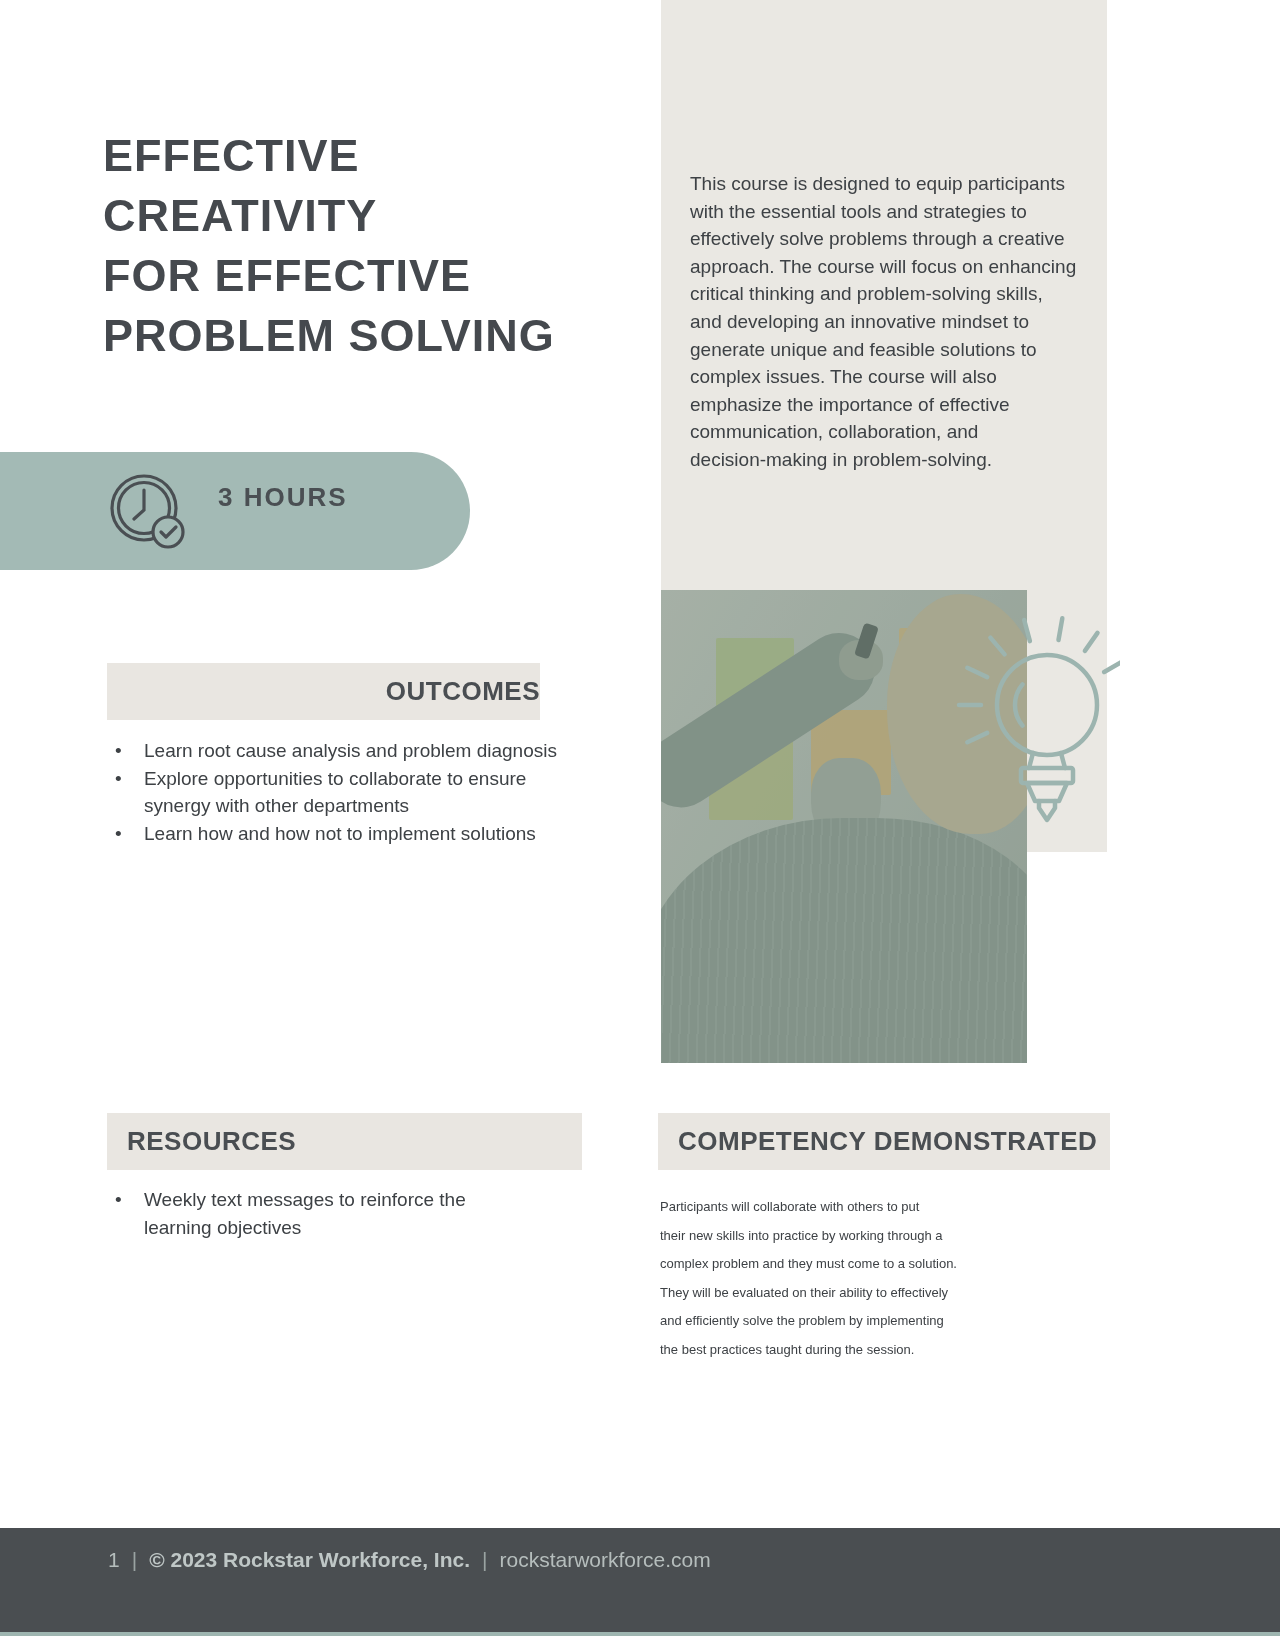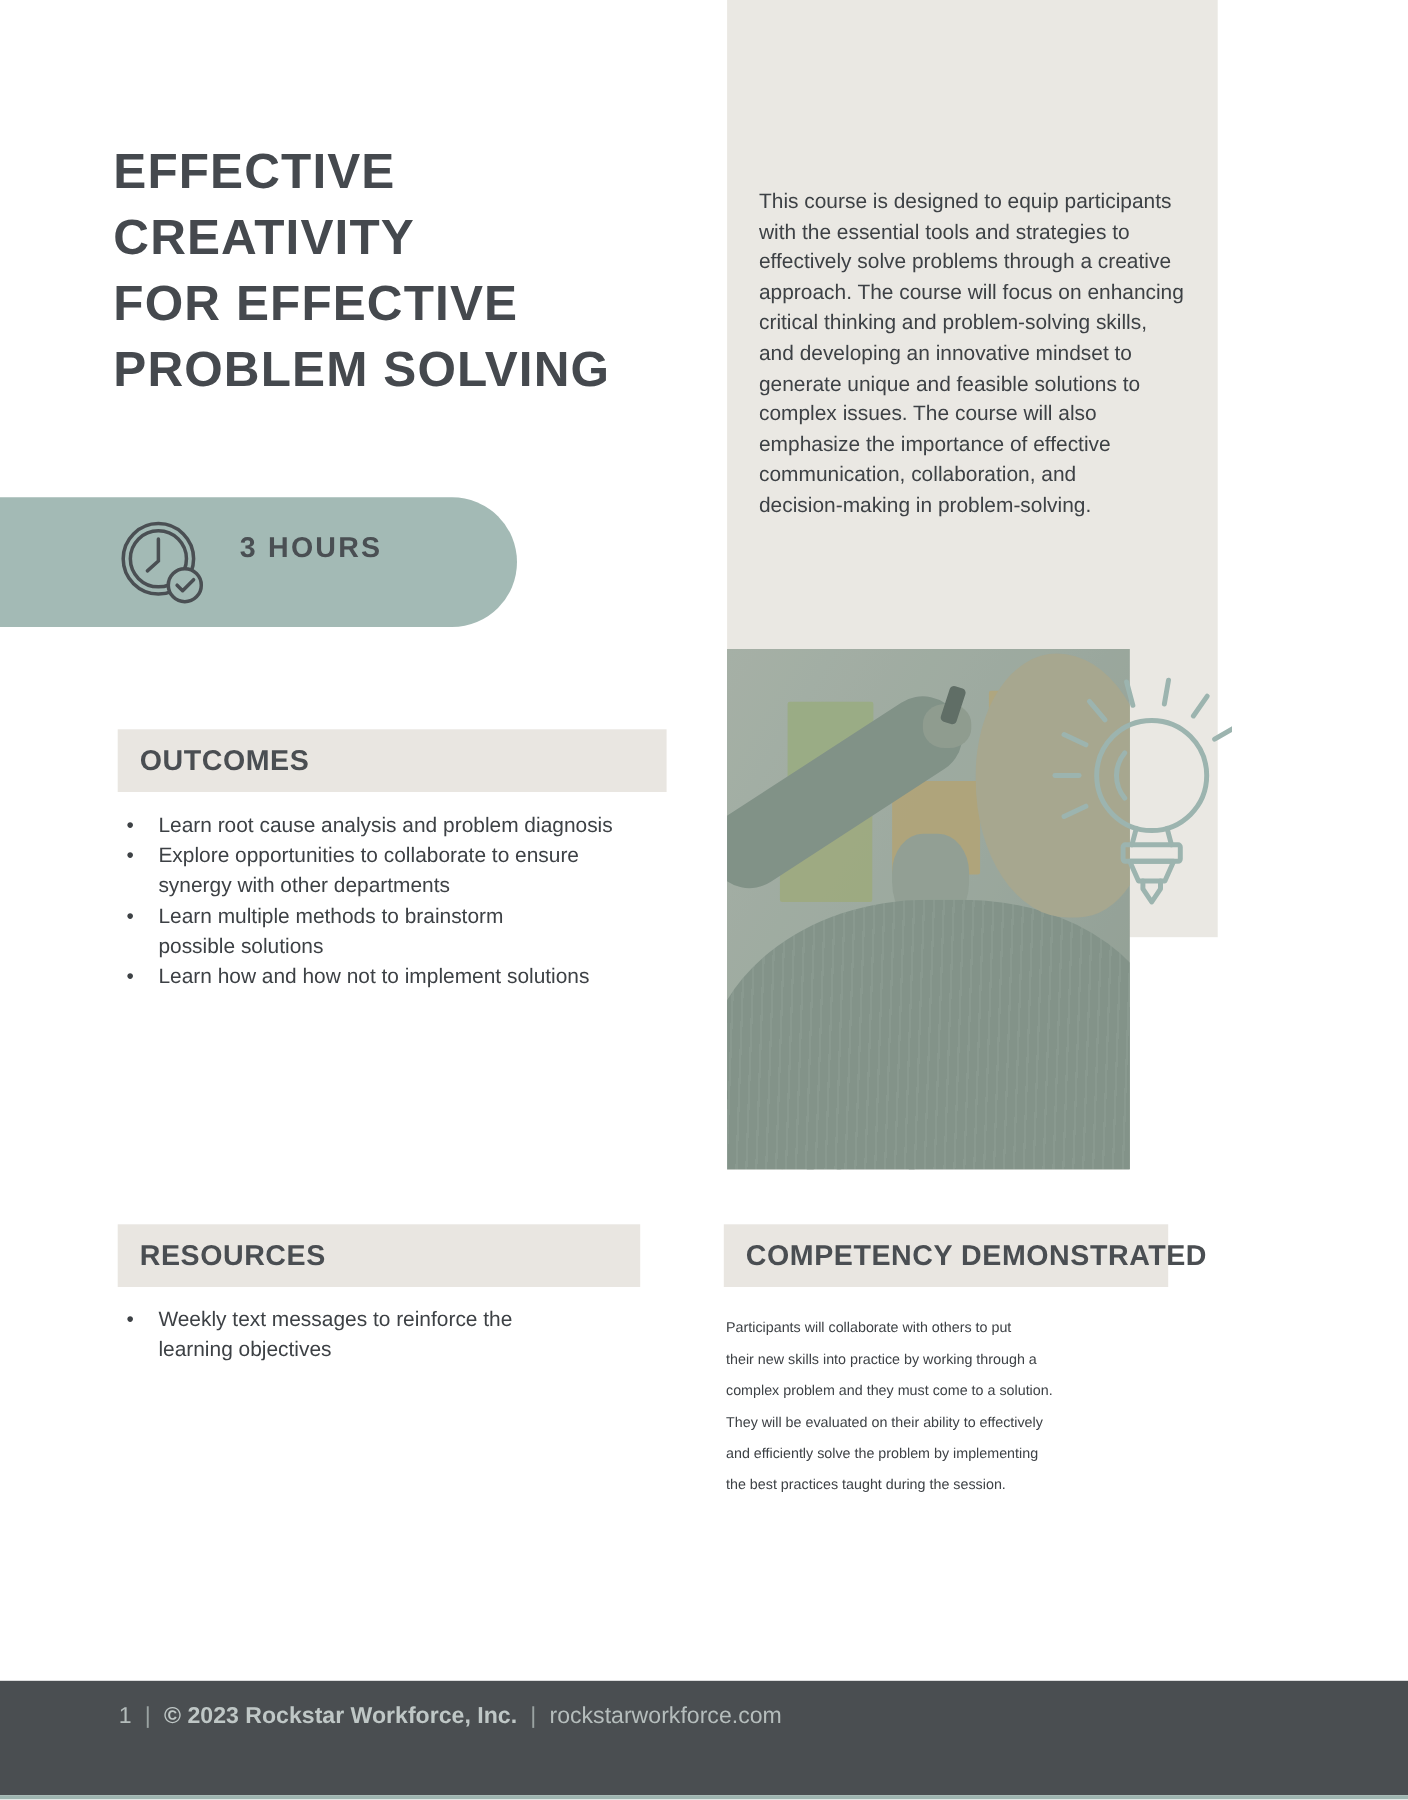--- a/index.html
+++ b/index.html
@@ -34,7 +34,7 @@
   .bar{height:57px;background:#e9e6e1;display:flex;align-items:center;padding-left:20px;
     box-sizing:border-box;}
   .bar span{font-size:26px;font-weight:800;letter-spacing:.5px;color:#4a4e52;white-space:pre;}
-  .outcomes-bar{left:107px;top:663px;width:499px;}
+  .outcomes-bar{left:107px;top:663px;width:433px;justify-content:flex-end;}
   .resources-bar{left:107px;top:1113px;width:475px;}
   .competency-bar{left:658px;top:1113px;width:404px;}
 

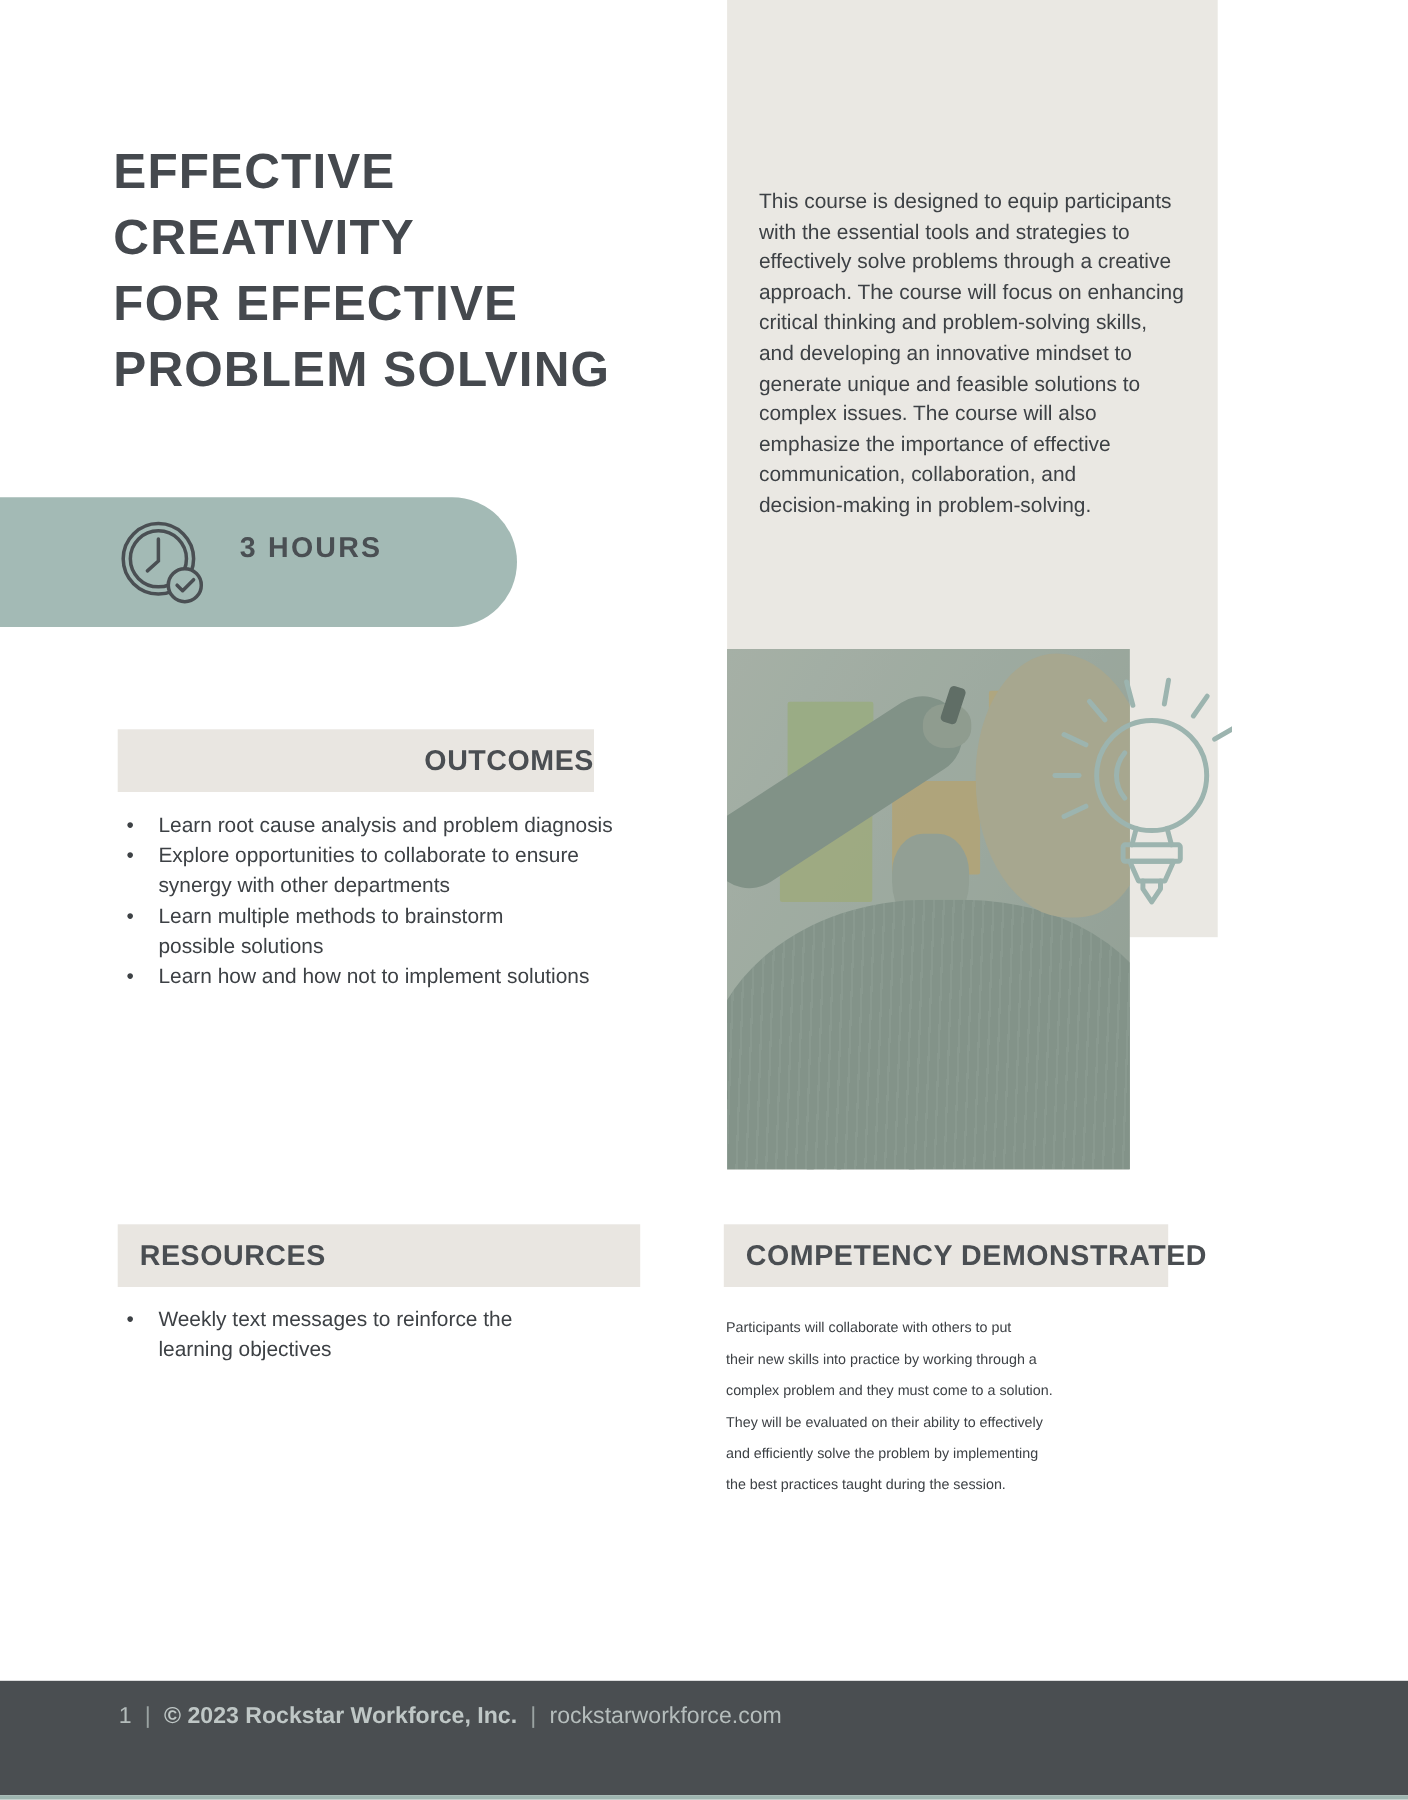--- a/index.html
+++ b/index.html
@@ -172,8 +172,6 @@
     <li>Learn root cause analysis and problem diagnosis</li>
     <li>Explore opportunities to collaborate to ensure
 synergy with other departments</li>
-    <li>Learn multiple methods to brainstorm
-possible solutions</li>
     <li>Learn how and how not to implement solutions</li>
   </ul>
 

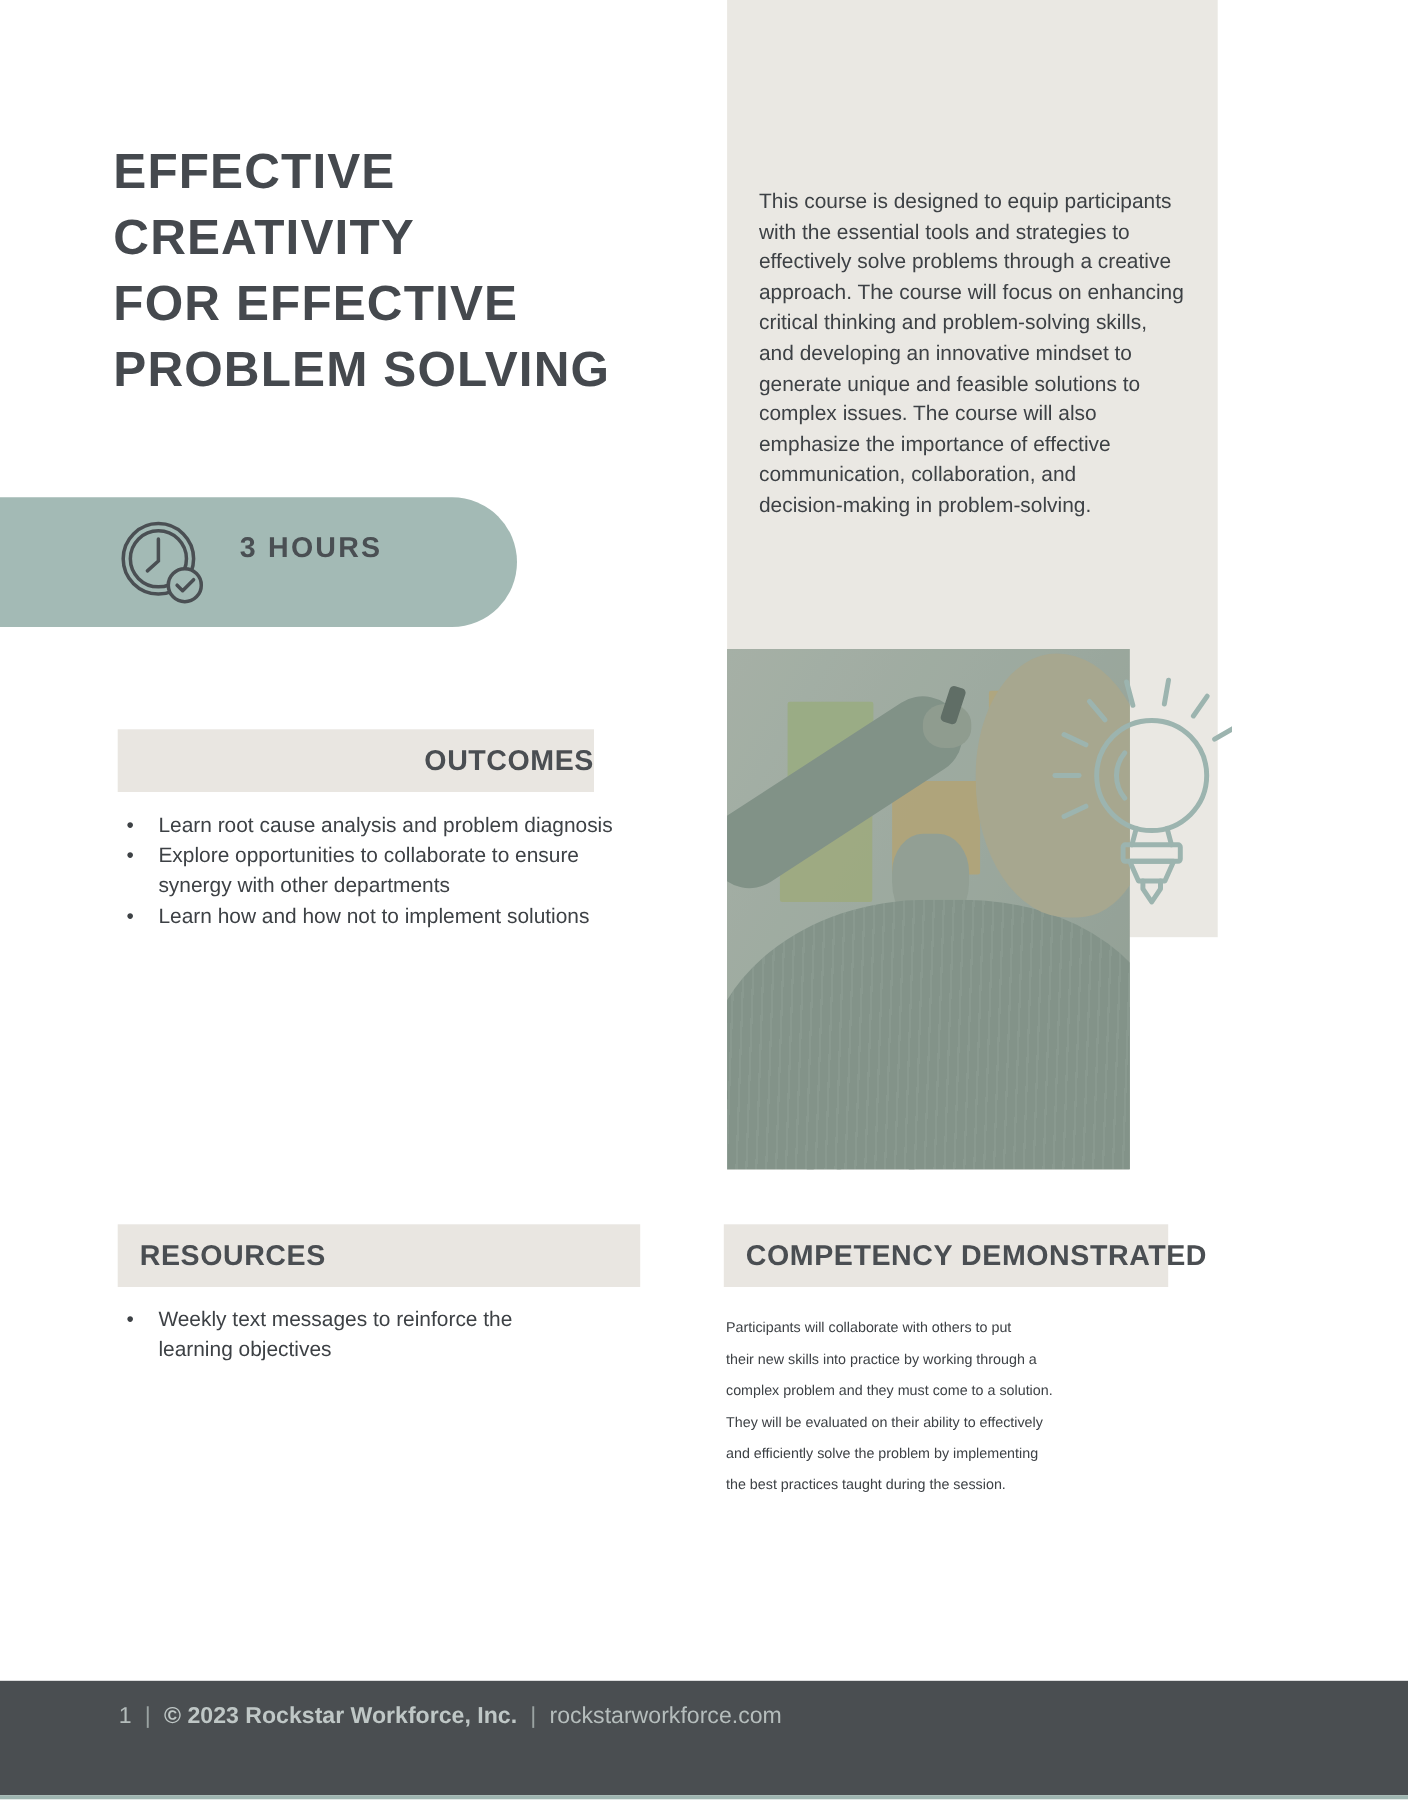--- a/index.html
+++ b/index.html
@@ -36,7 +36,7 @@
   .bar span{font-size:26px;font-weight:800;letter-spacing:.5px;color:#4a4e52;white-space:pre;}
   .outcomes-bar{left:107px;top:663px;width:433px;justify-content:flex-end;}
   .resources-bar{left:107px;top:1113px;width:475px;}
-  .competency-bar{left:658px;top:1113px;width:404px;}
+  .competency-bar{left:658px;top:1113px;width:452px;}
 
   
   ul.blist{left:107px;margin:0;padding:0;list-style:none;width:490px;}

